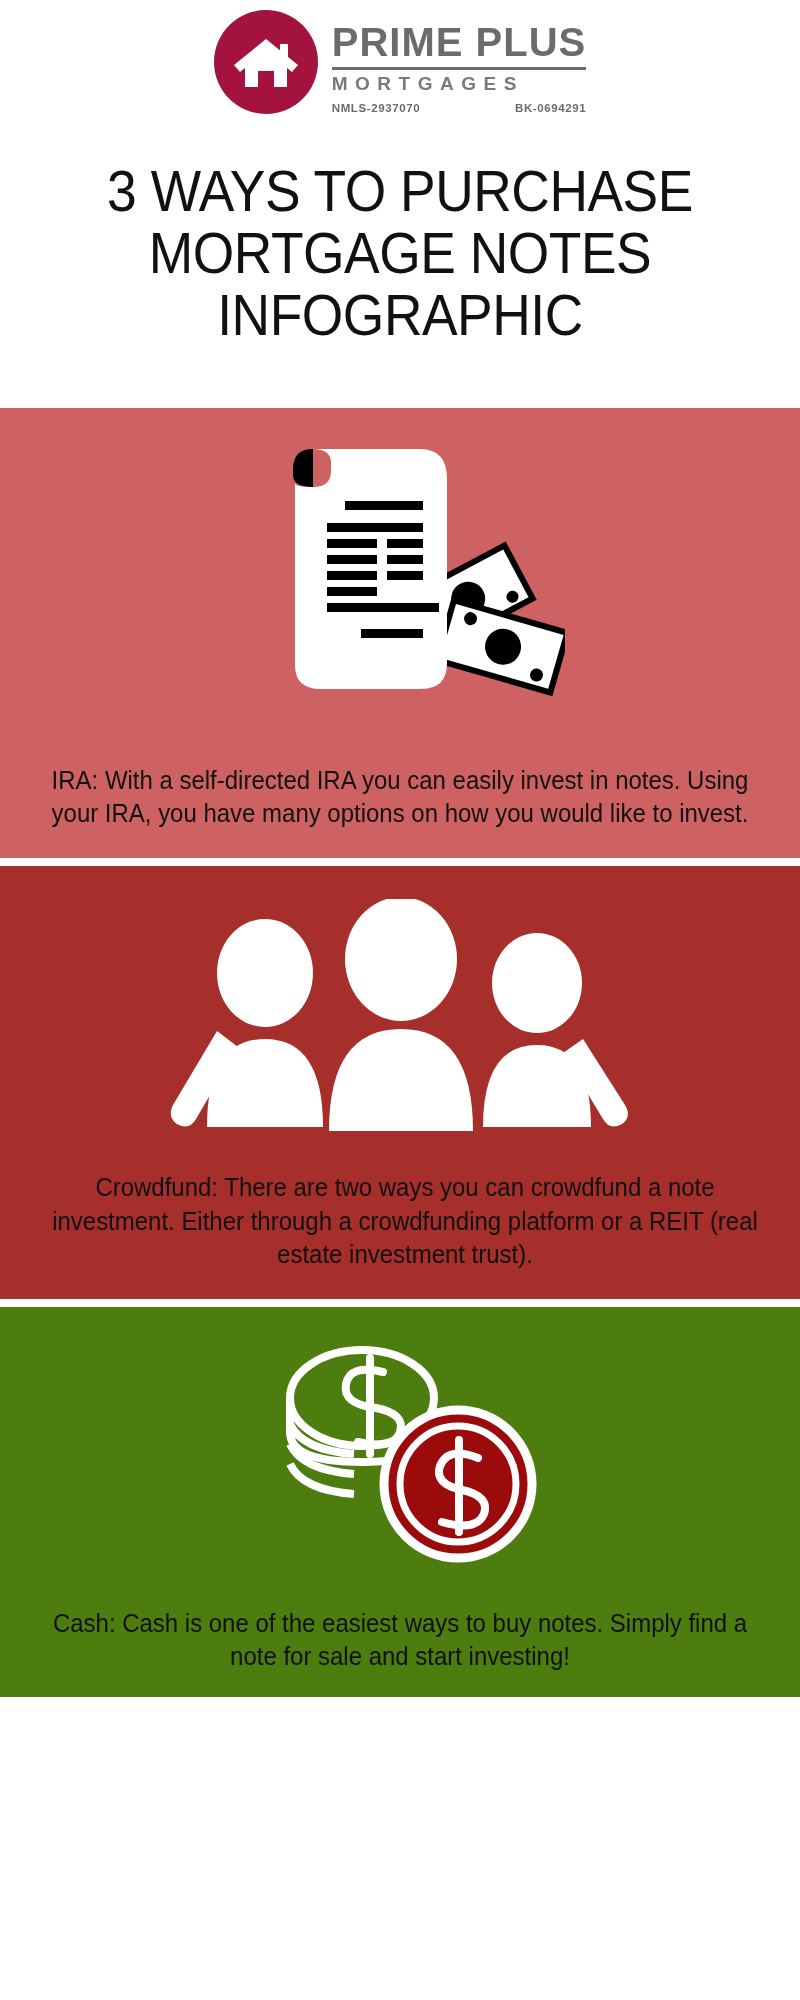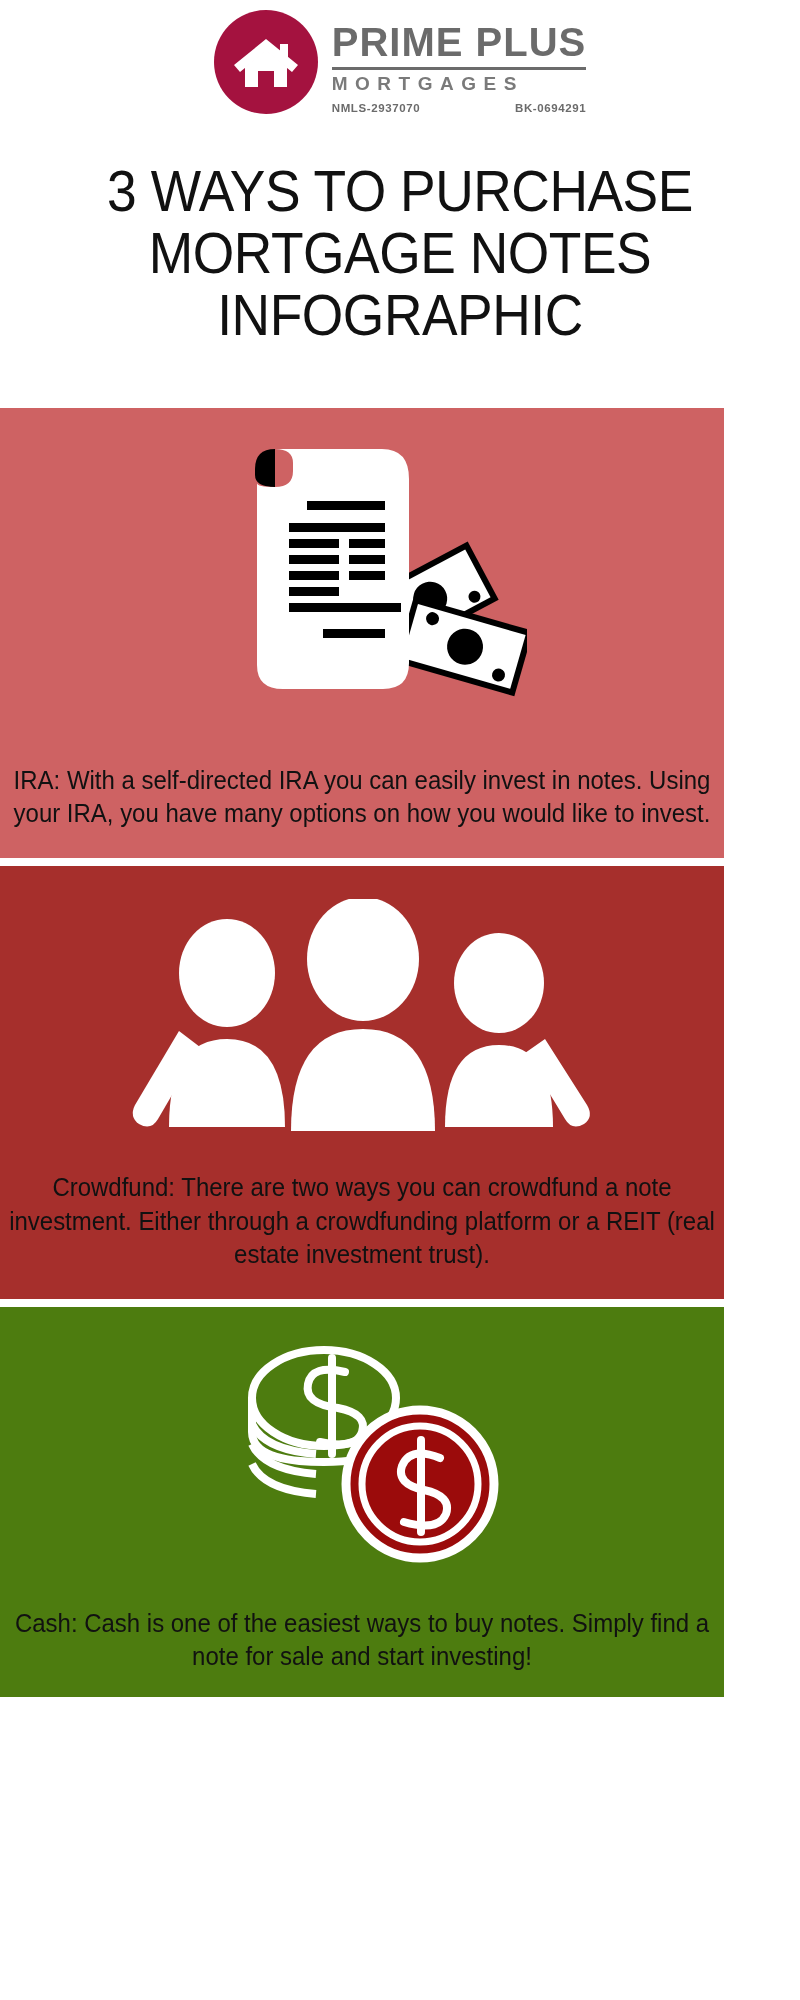--- a/index.html
+++ b/index.html
@@ -106,7 +106,7 @@
     flex-direction: column;
   }
   .panel {
-    width: 724px;
+    width: 800px;
     box-sizing: border-box;
     display: flex;
     flex-direction: column;

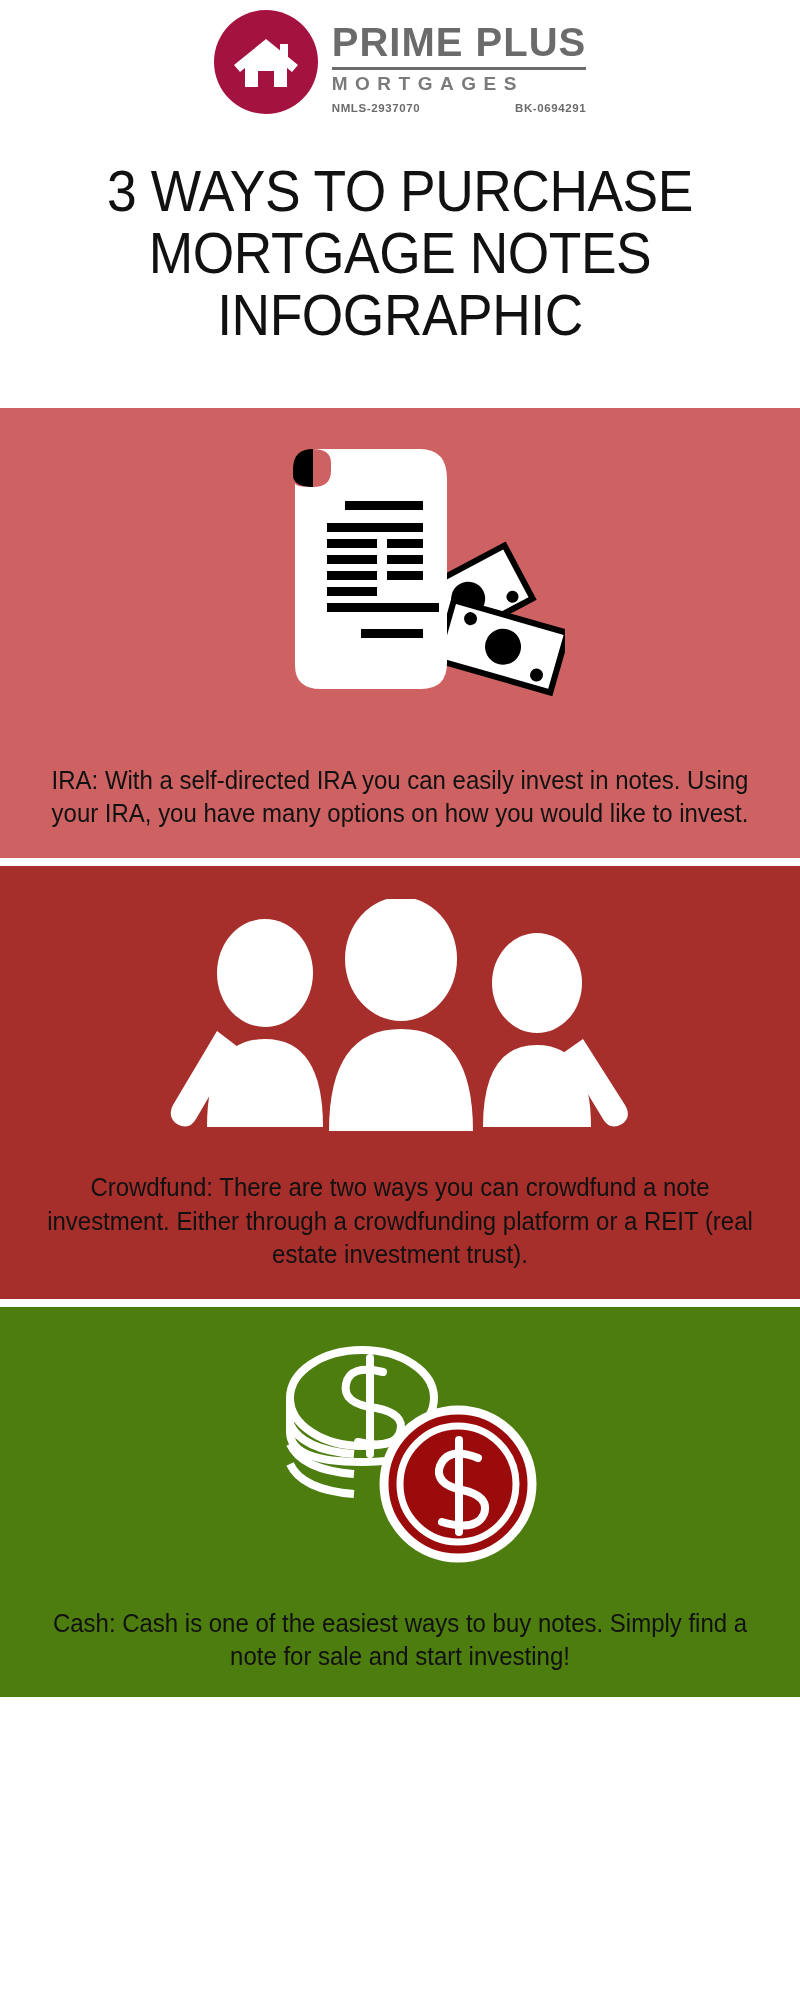--- a/index.html
+++ b/index.html
@@ -130,7 +130,7 @@
   }
 
   .panel-ira      { background: #CE6263; }
-  .panel-crowd    { background: #A62F2C; }
+  .panel-crowd    { background: #A62F2C; align-items: flex-end; }
   .panel-cash     { background: #4d7c0f; }
 
   .panel-ira .panel-art    { height: 356px; }

